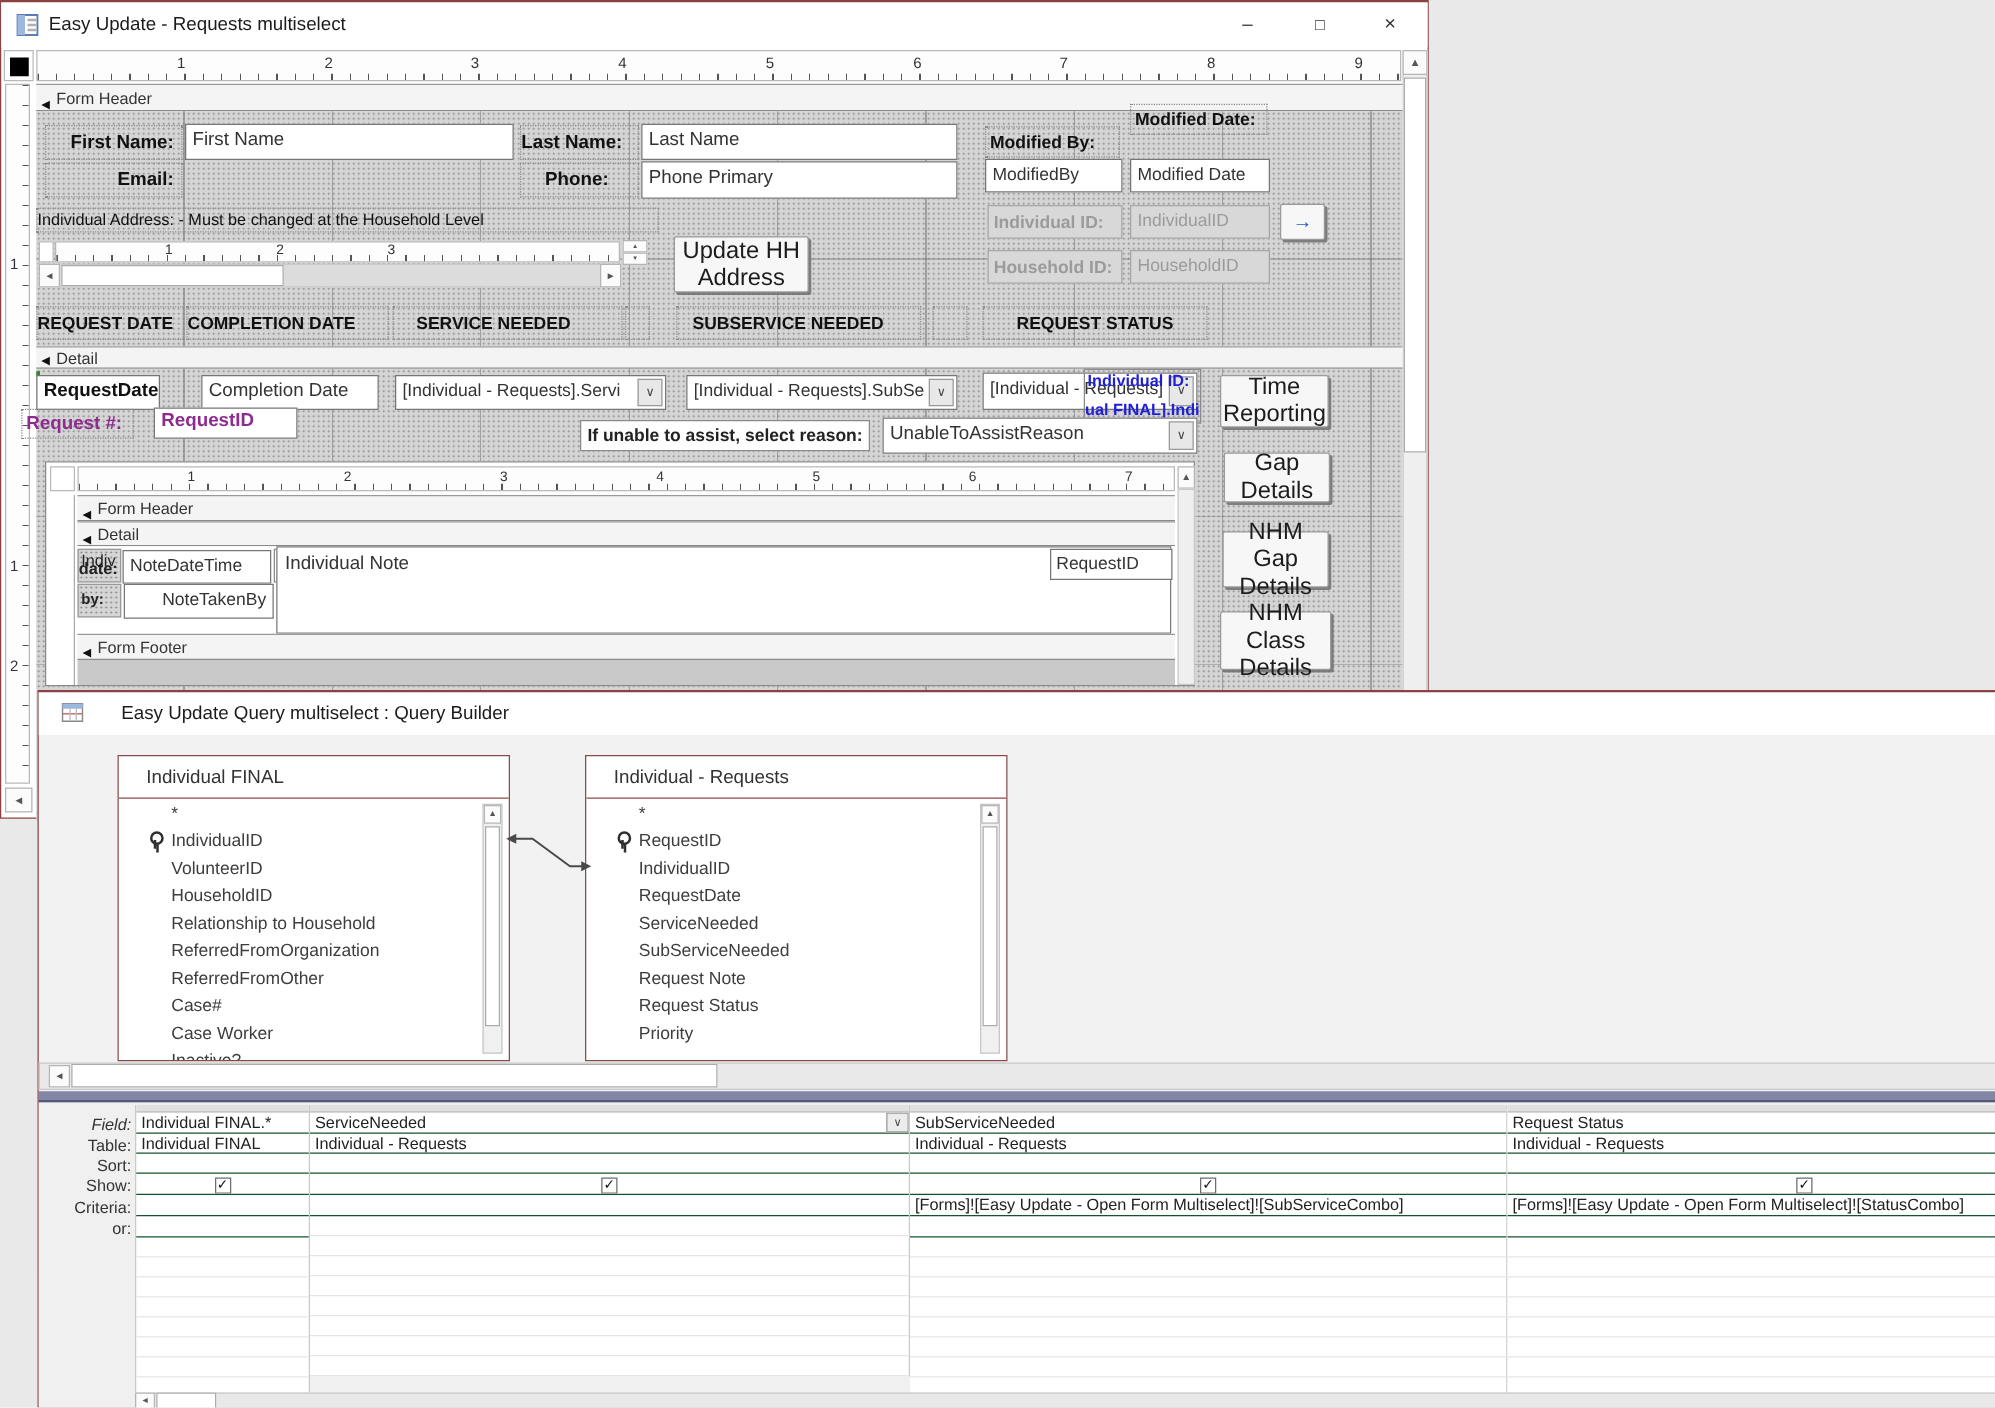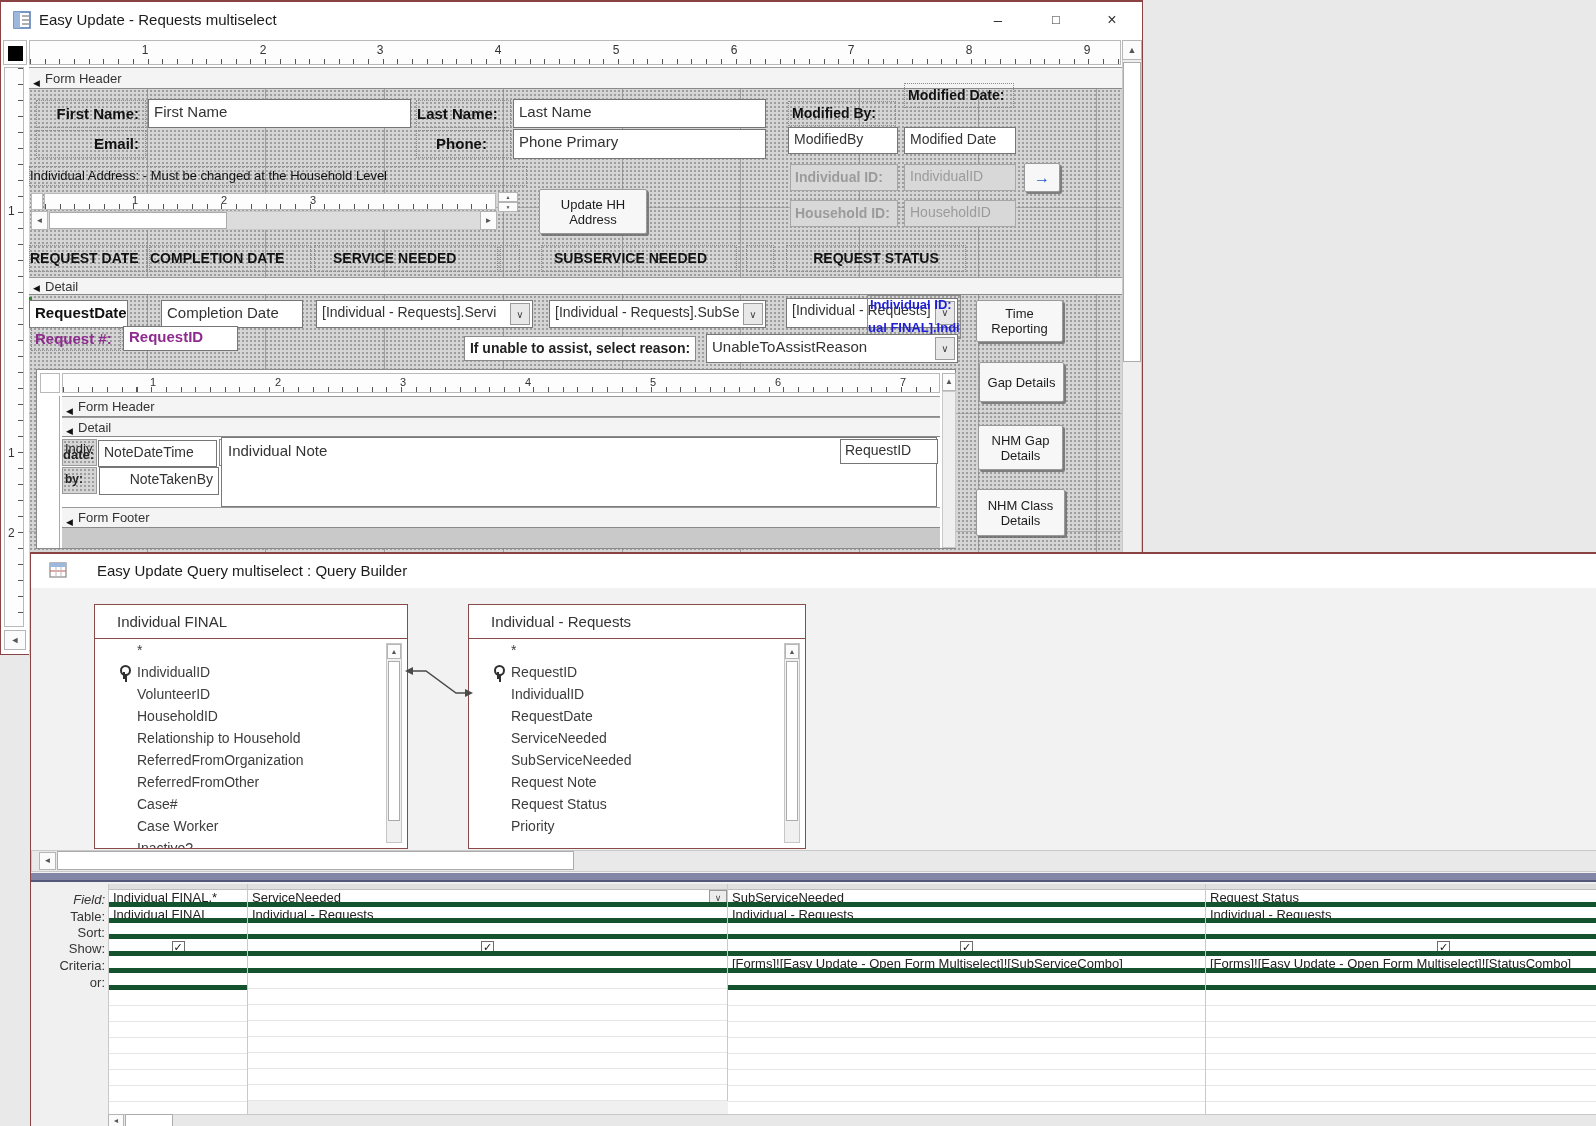--- a/index.html
+++ b/index.html
@@ -40,7 +40,7 @@
   .tb { position:absolute; background:#fff; border:1px solid #767676; font-size:15px; color:#333; padding:3px 5px; overflow:hidden; white-space:nowrap; }
   .combo .dd, .dd { position:absolute; top:2px; right:2px; width:20px; bottom:2px; background:#e8e8e8; border:1px solid #9a9a9a; text-align:center; font-size:10px; color:#444; line-height:22px; }
   .grayed { background:#d8d8d8 !important; color:#9b9b9b !important; border:1px solid #a6a6a6 !important; }
-  .btn3d { position:absolute; background:#f7f7f7; border:1px solid #9a9a9a; border-radius:2px; box-shadow:2px 2px 0 rgba(110,110,110,.85); font-size:13px; color:#1c1c1c; text-align:center; display:flex; align-items:center; justify-content:center; padding:2px 4px; }
+  .btn3d { position:absolute; background:#f7f7f7; border:1px solid #9a9a9a; border-radius:2px; box-shadow:2px 2px 0 rgba(110,110,110,.85); font-size:19px; color:#1c1c1c; text-align:center; display:flex; align-items:center; justify-content:center; padding:2px 4px; }
   .purple { color:#8e2b8e !important; font-weight:bold; }
   .bluetxt { color:#1f1fd8; font-weight:bold; font-size:13px; white-space:nowrap; }
 

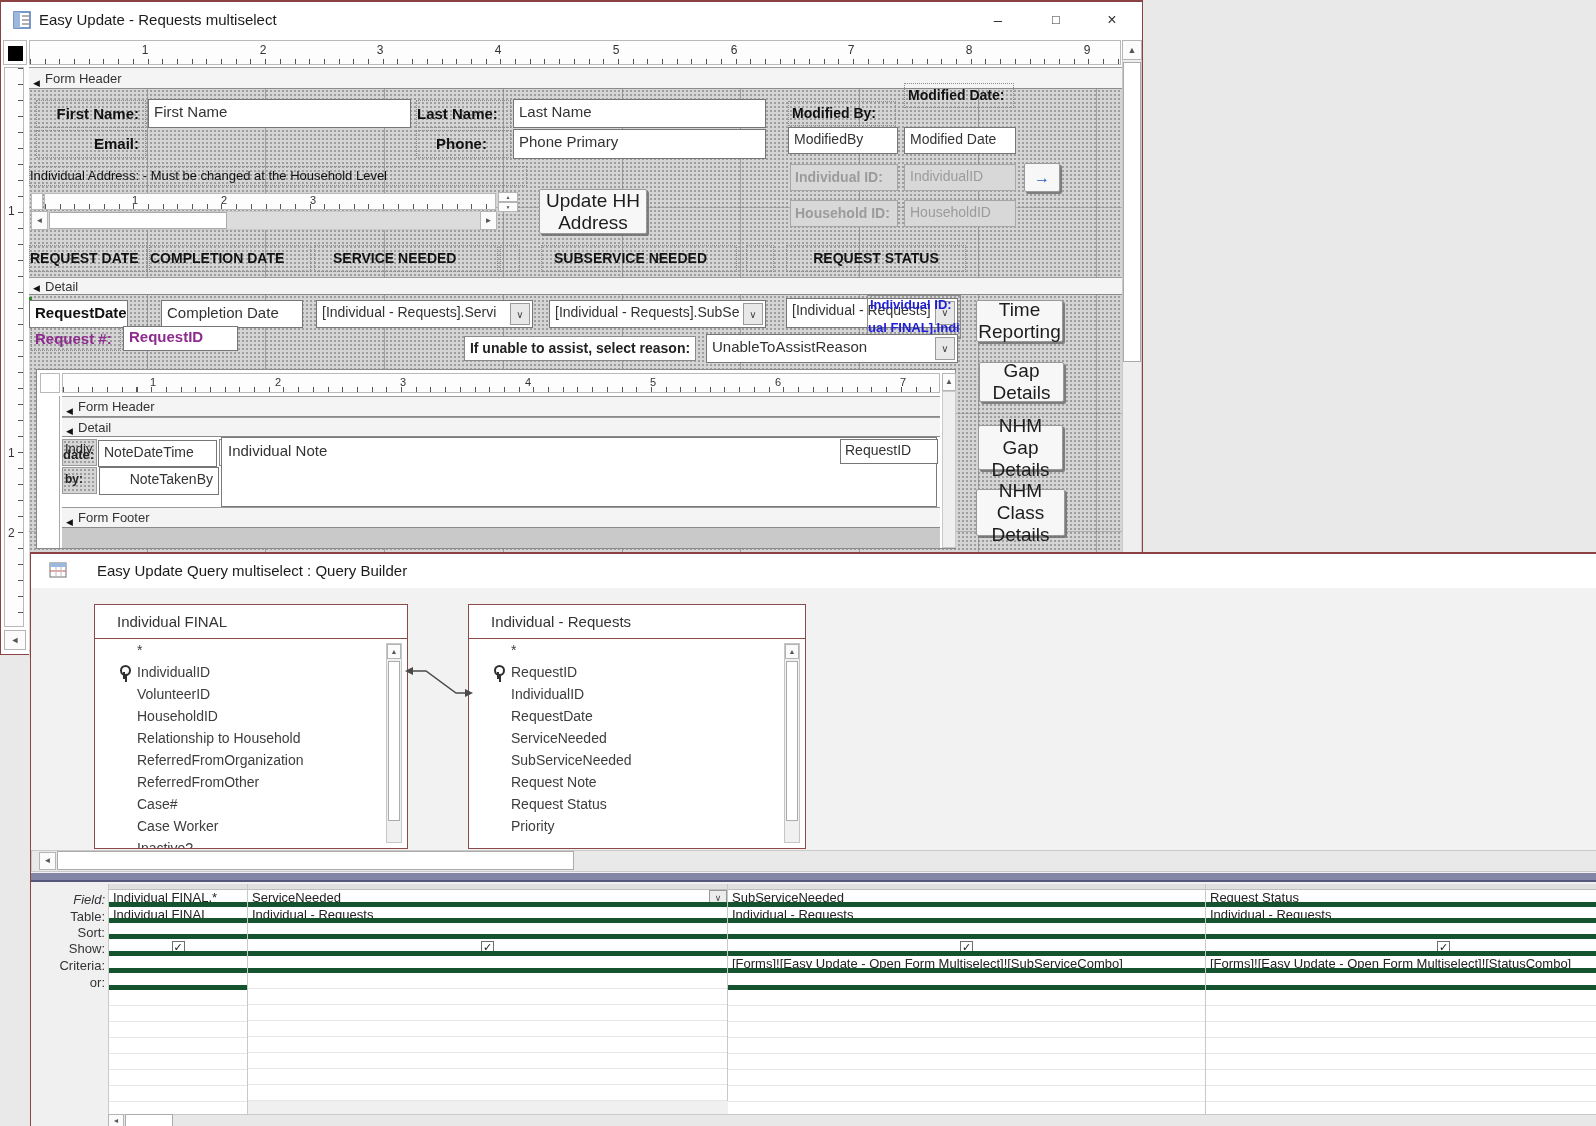--- a/index.html
+++ b/index.html
@@ -210,7 +210,7 @@
     <span class="bluetxt abs" style="left:0px;top:24px;">ual FINAL].Indi</span>
   </div>
 
-  <div class="lbl b purple" style="left:30px;top:325px;width:90px;height:24px;line-height:22px;padding-left:3px;">Request #:</div>
+  <div class="lbl b purple" style="left:16px;top:325px;width:90px;height:24px;line-height:22px;padding-left:3px;">Request #:</div>
   <div class="tb purple" style="left:122px;top:324px;width:115px;height:25px;padding:1px 5px;">RequestID</div>
 
   <div class="abs" style="left:463px;top:334px;width:232px;height:25px;background:#fff;border:1px solid #8a8a8a;font-weight:bold;font-size:14px;line-height:23px;text-align:center;">If unable to assist, select reason:</div>

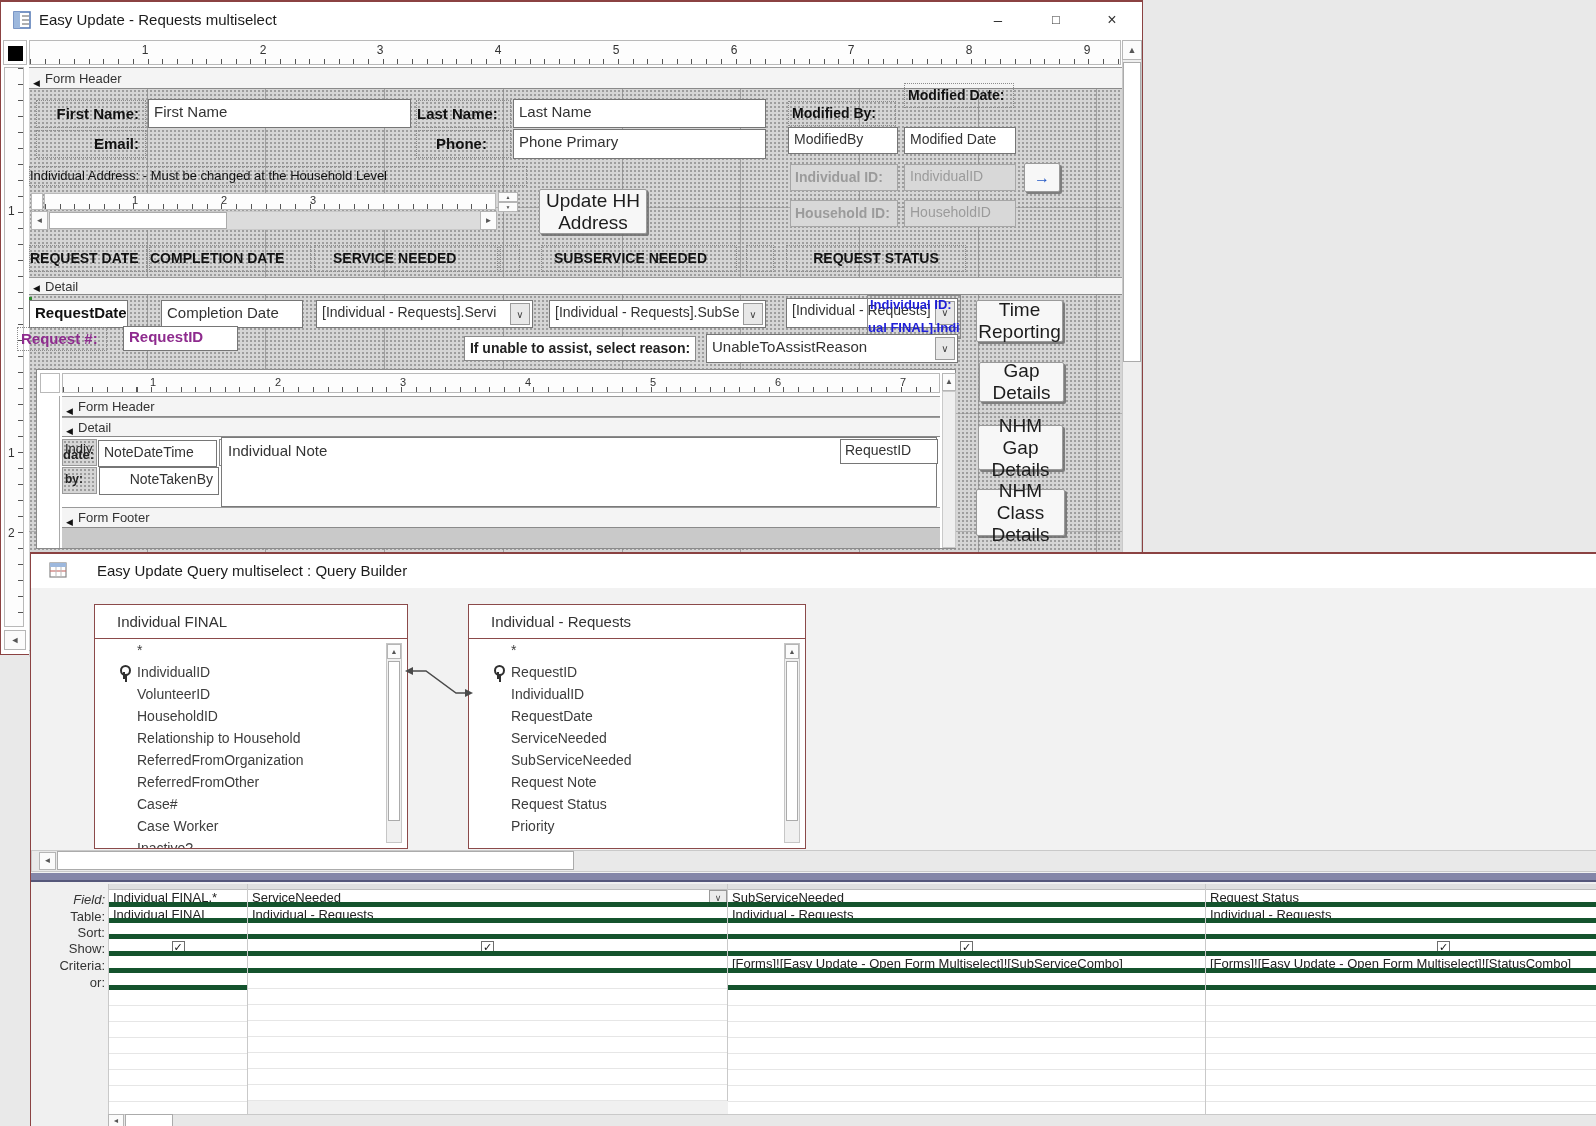--- a/index.html
+++ b/index.html
@@ -73,7 +73,7 @@
   .qcols > div:nth-of-type(3) { width:478px; }
   .qcols > div:nth-of-type(4) { width:476px; }
   .csel { height:6px; background:#e0e0e0; border-bottom:1px solid #bdbdbd; }
-  .cell { position:relative; border-bottom:5px solid #14532d; overflow:hidden; white-space:nowrap; font-size:13px; color:#222; }
+  .cell { position:relative; border-bottom:1px solid #14532d; overflow:hidden; white-space:nowrap; font-size:13px; color:#222; }
   .cfield { height:17px; line-height:16px; padding:0 20px 0 4px; }
   .ctable { height:16px; line-height:15px; padding:0 4px; }
   .csort  { height:16px; }

